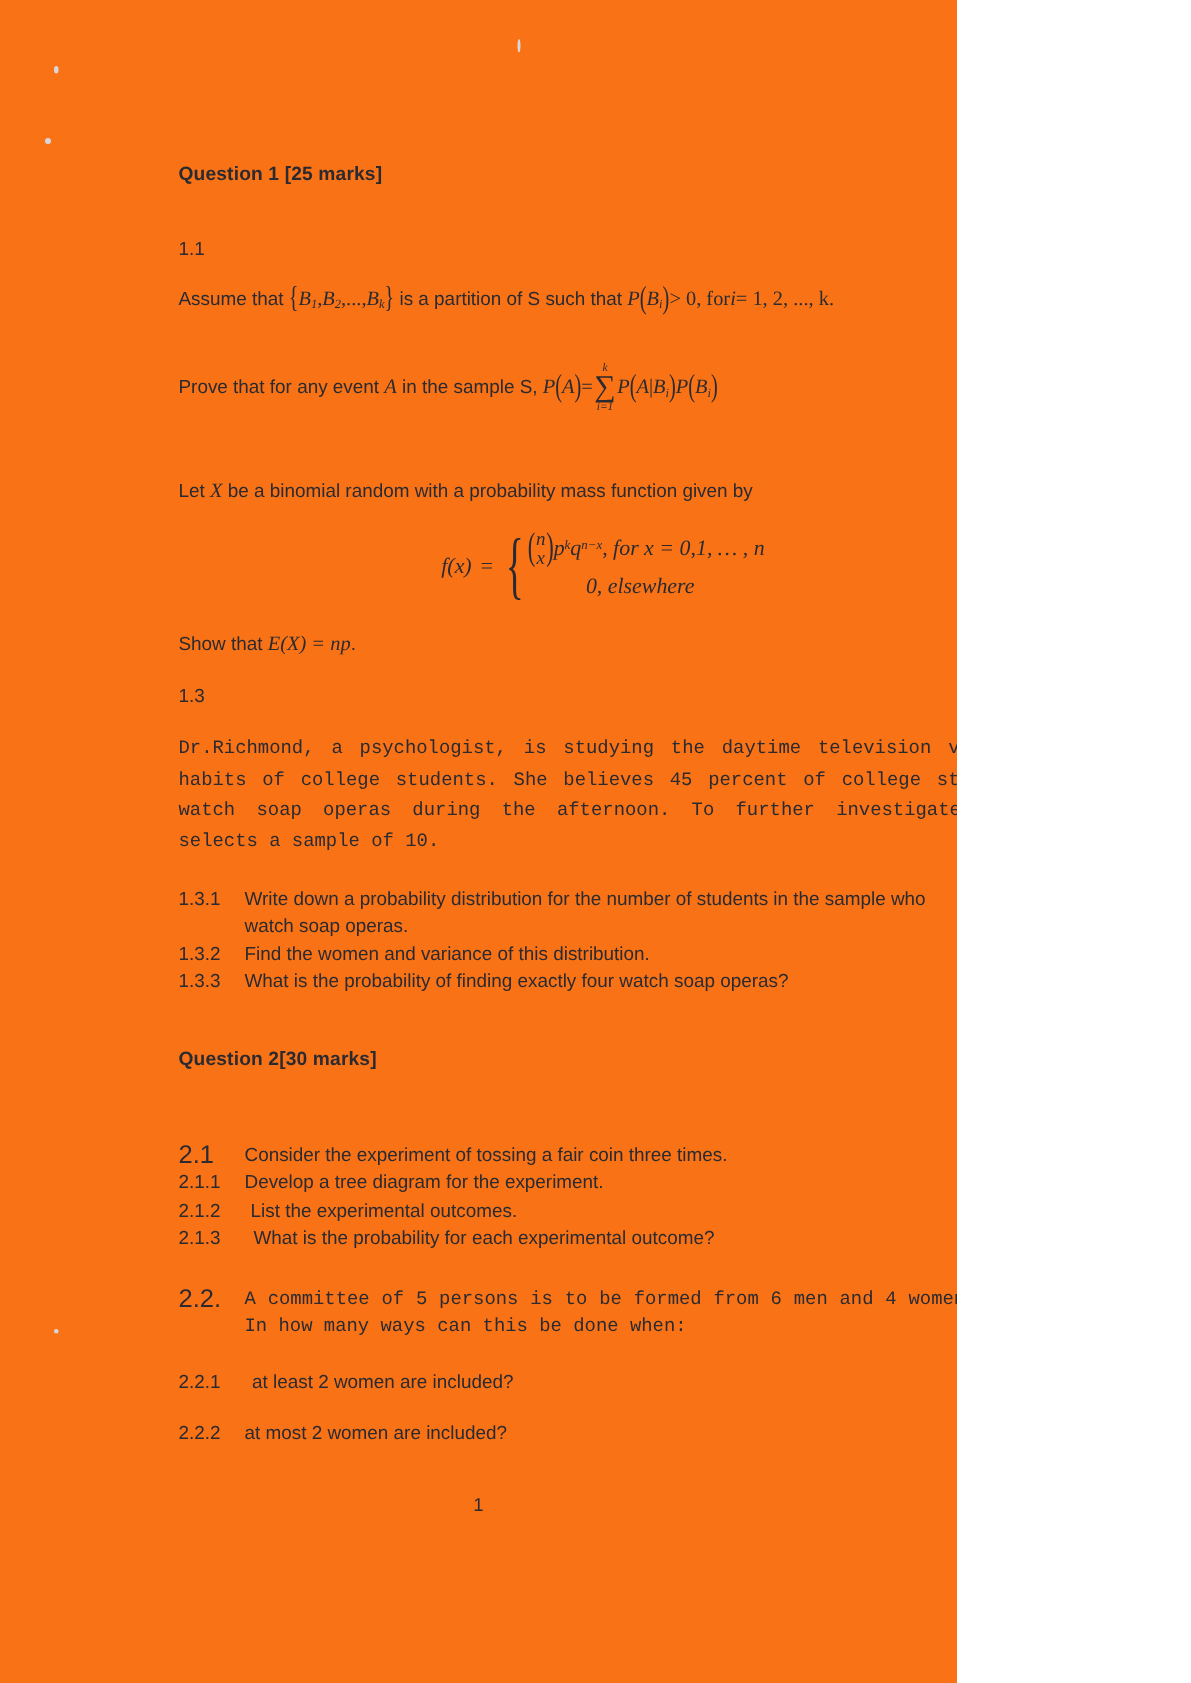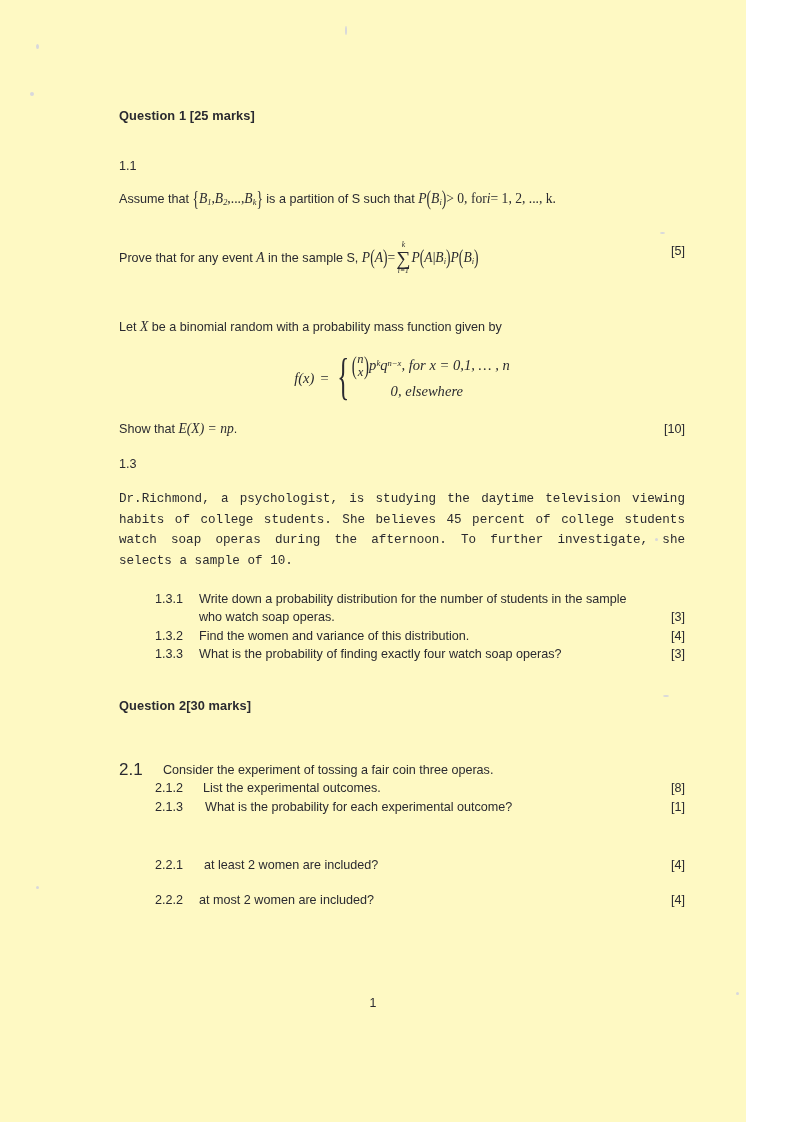--- a/index.html
+++ b/index.html
@@ -9,9 +9,9 @@
   }
   .page {
     position: relative;
-    width: 746px;
+    width: 638px;
     height: 1122px;
-    background: #fef9c3;
+    background: #f97316;
     overflow: hidden;
     font-family: "Liberation Sans", sans-serif;
     color: #2a2a30;

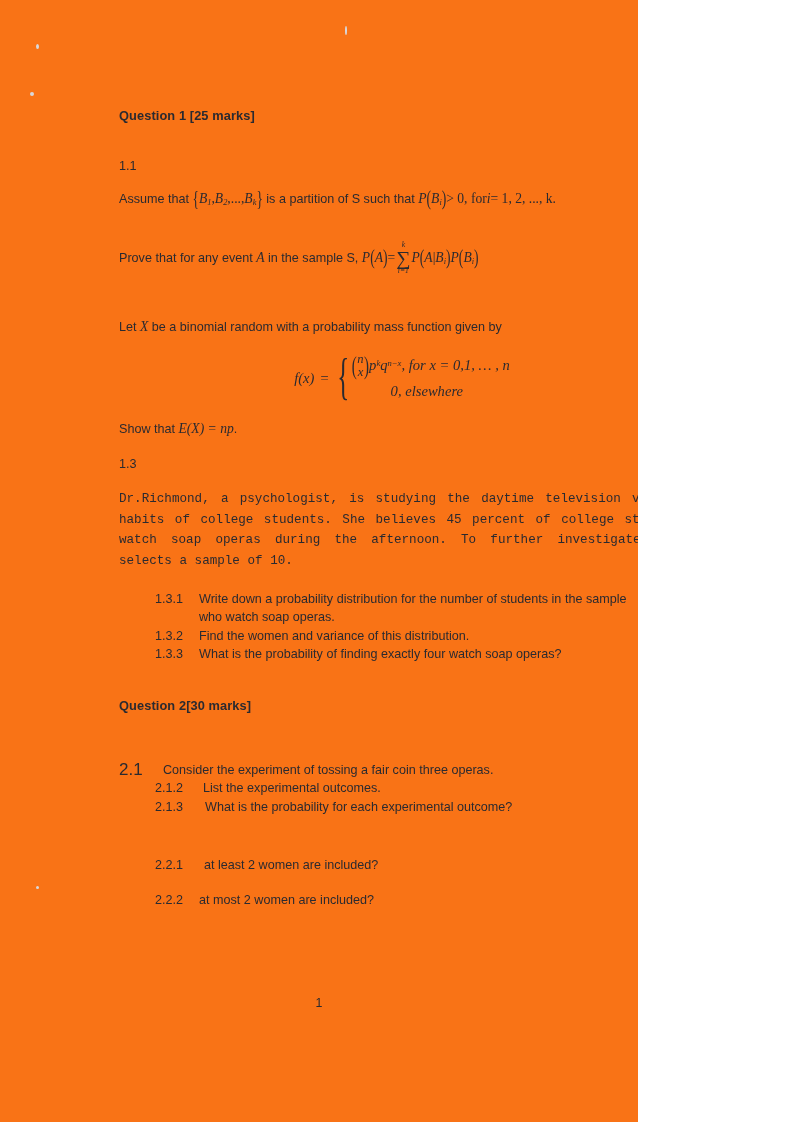--- a/index.html
+++ b/index.html
@@ -41,7 +41,6 @@
     flex: 0 0 44px;
     font-size: 12.6px;
     line-height: 18.5px;
-    margin-left: 36px;
   }
   .body-txt {
     flex: 1 1 auto;

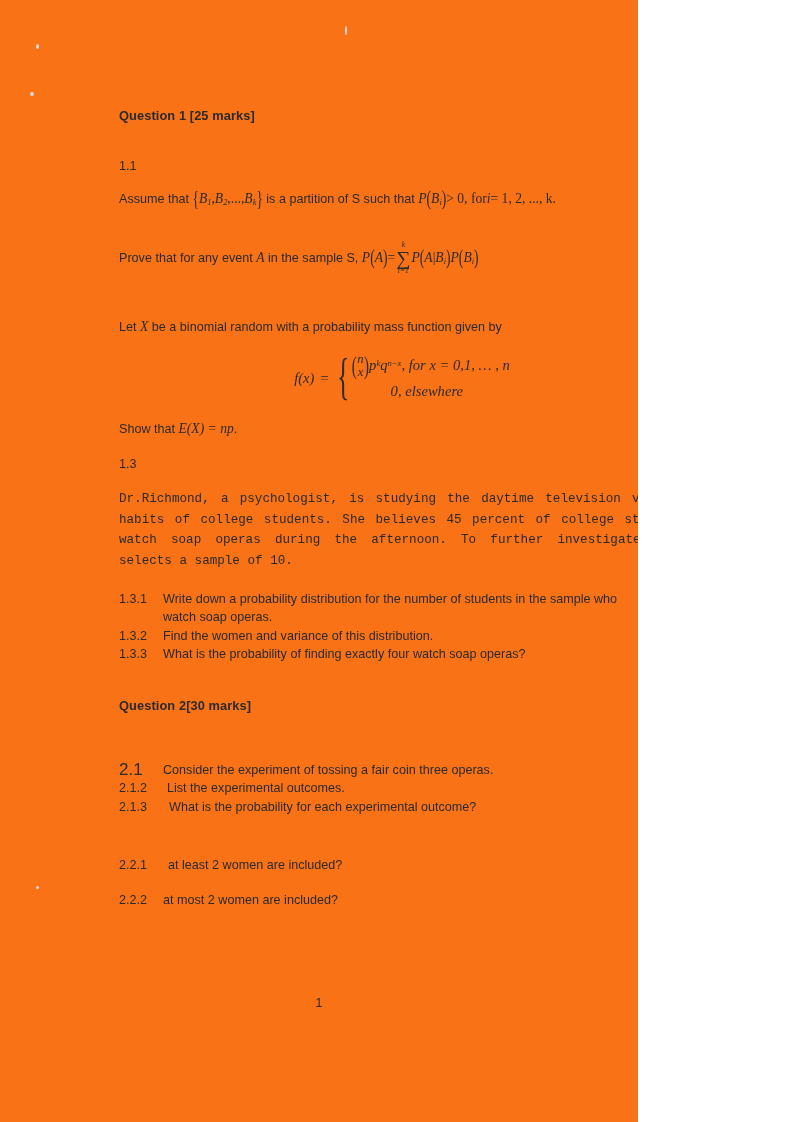--- a/index.html
+++ b/index.html
@@ -324,7 +324,7 @@
 
     <div class="row">
       <div class="num">2.1</div>
-      <div class="body-txt">Consider the experiment of tossing a fair coin three operas.</div>
+      <div class="body-txt">Consider the experiment of tossing a fair coin three times.</div>
       <div class="marks"></div>
     </div>
     <div class="row">

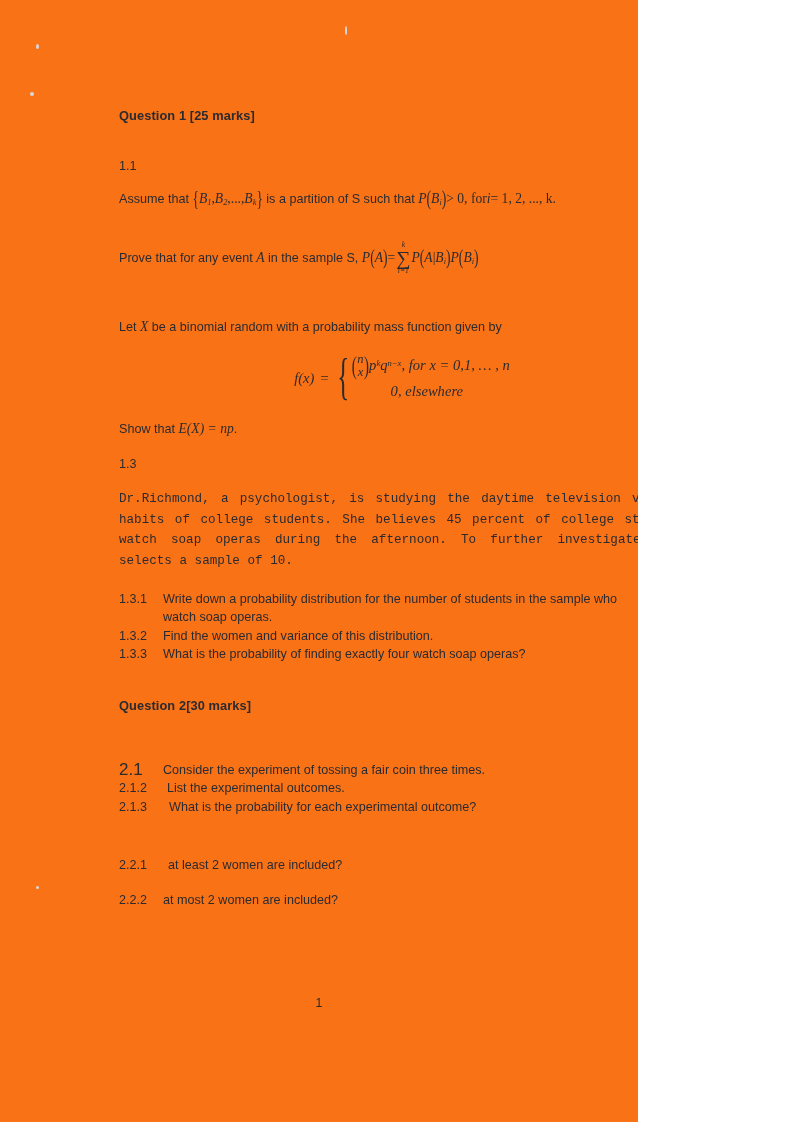--- a/index.html
+++ b/index.html
@@ -328,6 +328,11 @@
       <div class="marks"></div>
     </div>
     <div class="row">
+      <div class="num-wide">2.1.1</div>
+      <div class="body-txt">Develop a tree diagram for the experiment.</div>
+      <div class="marks">[2]</div>
+    </div>
+    <div class="row">
       <div class="num-wide">2.1.2</div>
       <div class="body-txt" style="padding-left:4px"><span>List the experimental outcomes.</span></div>
       <div class="marks">[8]</div>

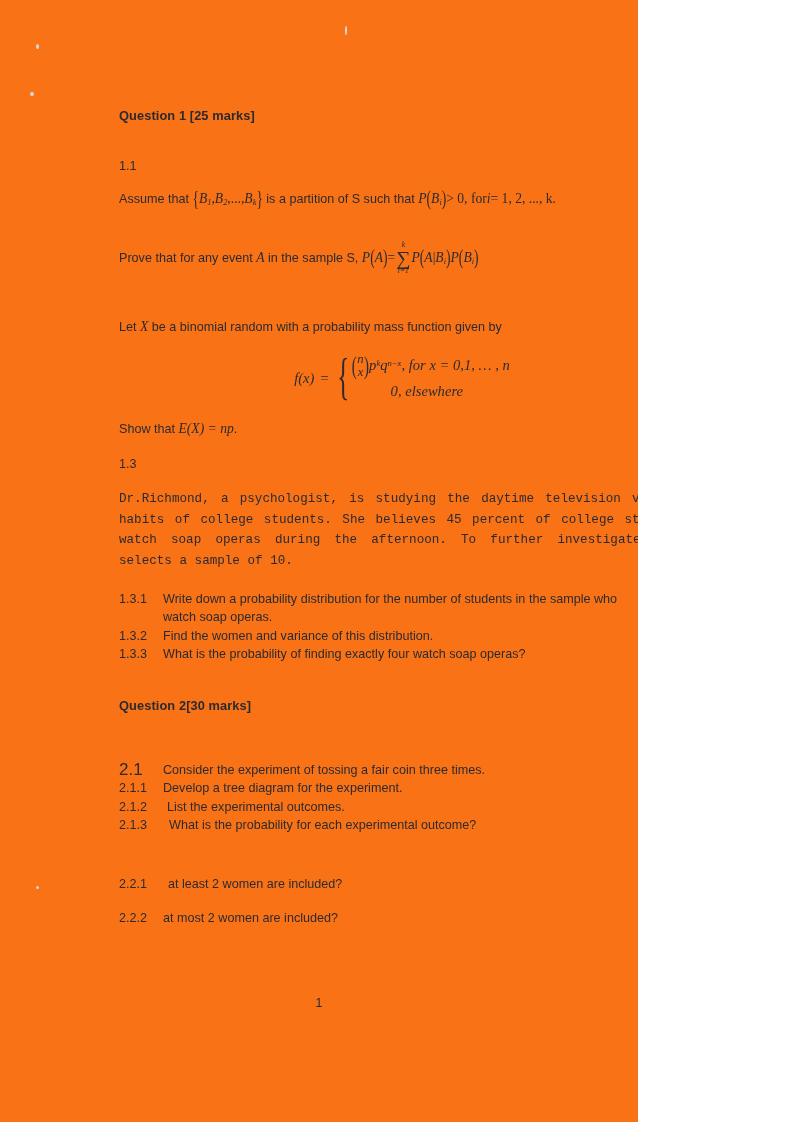--- a/index.html
+++ b/index.html
@@ -345,6 +345,11 @@
 
     <div class="sp-22"></div>
 
+    <div class="row">
+      <div class="num">2.2.</div>
+      <div class="body-txt justif" style="line-height:18.5px">A committee of 5 persons is to be formed from 6 men and 4 women. In how many ways can this be done when:</div>
+      <div class="marks"></div>
+    </div>
 
     <div class="sp-18"></div>
 

